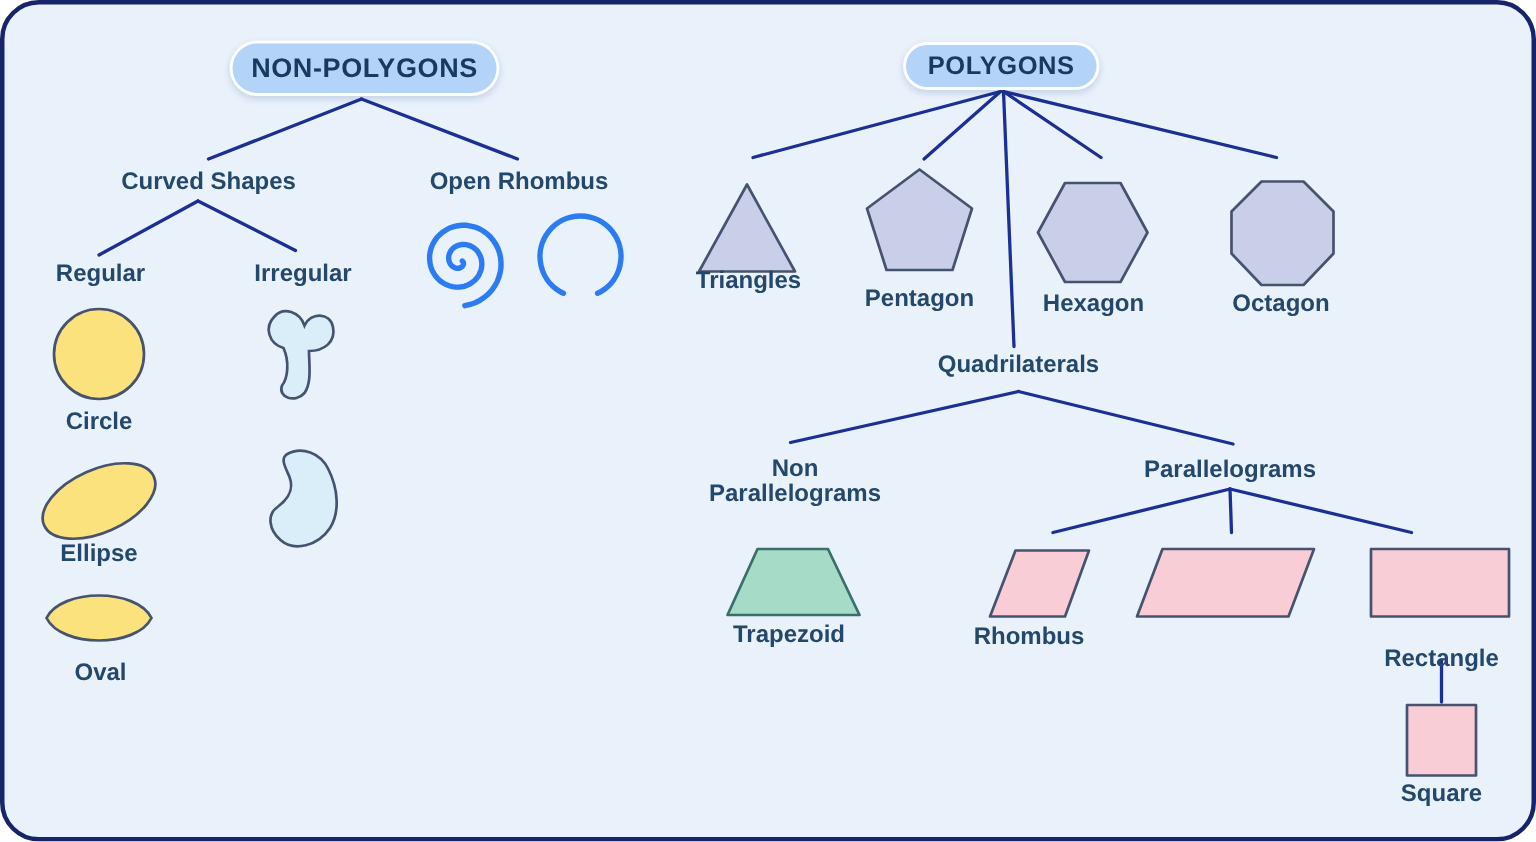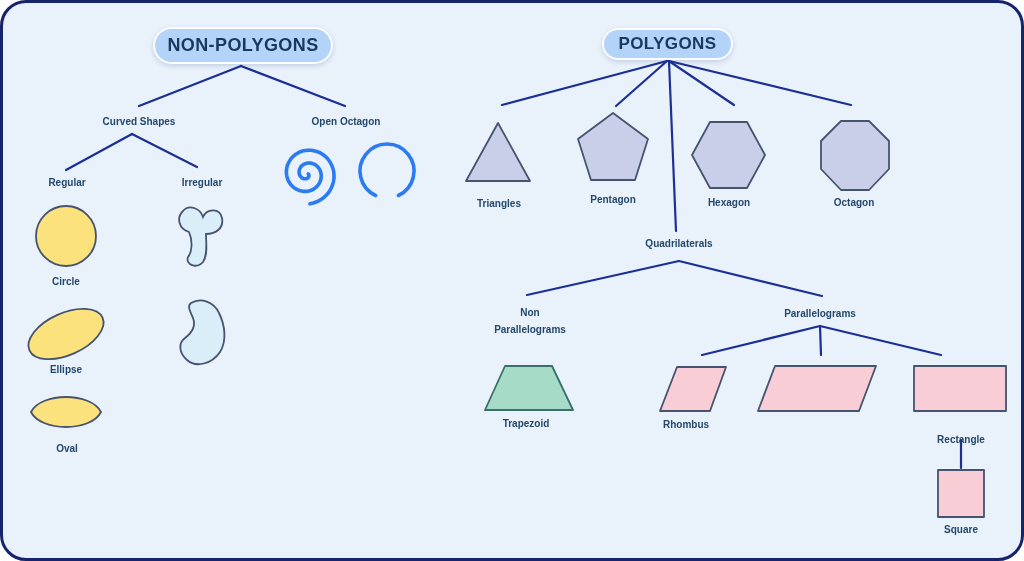--- a/index.html
+++ b/index.html
@@ -23,7 +23,7 @@
   .pink   { fill:var(--pink-fill,#f9cdd6);     stroke:var(--shape-stroke,#46536f); stroke-width:1.8; stroke-linejoin:round; }
   .lbl {
     position:absolute; transform:translateX(-50%);
-    font-size:10px; font-weight:600; color:var(--label-color,#24486b);
+    font-size:16px; font-weight:600; color:var(--label-color,#24486b);
     white-space:nowrap; text-align:center; line-height:17px;
   }
   .badge {

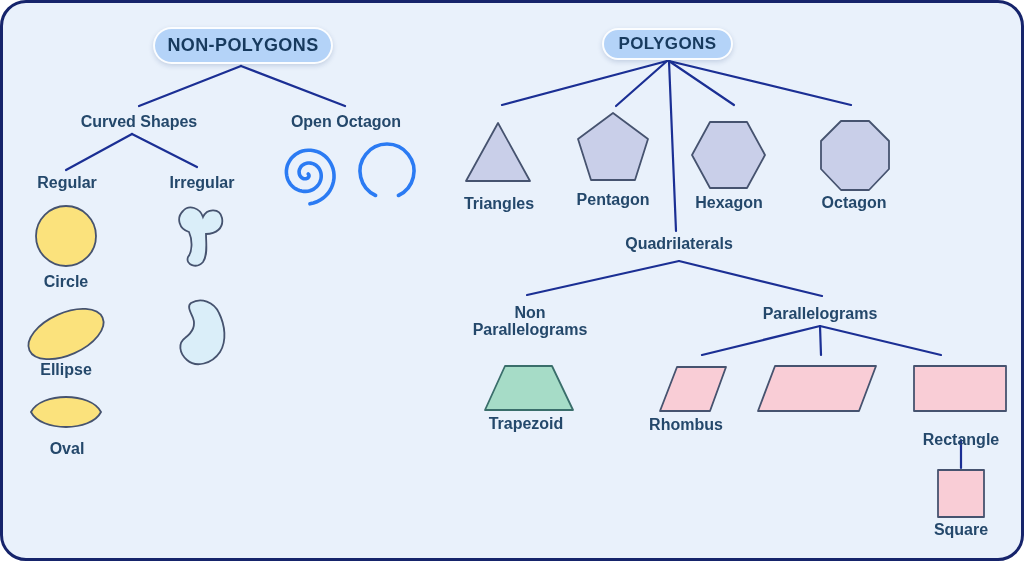--- a/index.html
+++ b/index.html
@@ -88,7 +88,7 @@
   <div class="badge" id="badge-non-polygons">NON-POLYGONS</div>
 
   <div class="lbl" style="left:136px; top:110px;">Curved Shapes</div>
-  <div class="lbl" style="left:343px; top:110px;">Open Octagon</div>
+  <div class="lbl" style="left:343px; top:110px;">Open Rhombus</div>
   <div class="lbl" style="left:64px;  top:171px;">Regular</div>
   <div class="lbl" style="left:199px; top:171px;">Irregular</div>
   <div class="lbl" style="left:63px;  top:270px;">Circle</div>

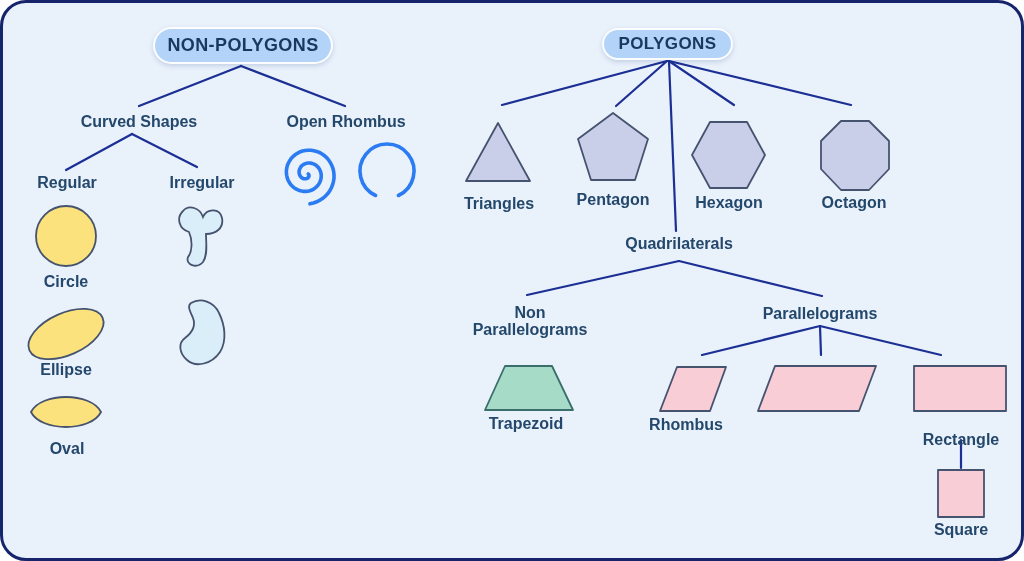--- a/index.html
+++ b/index.html
@@ -95,7 +95,7 @@
   <div class="lbl" style="left:63px;  top:358px;">Ellipse</div>
   <div class="lbl" style="left:64px;  top:437px;">Oval</div>
 
-  <div class="lbl" style="left:496px; top:192px;">Triangles</div>
+  <div class="lbl" style="left:496px; top:176px;">Triangles</div>
   <div class="lbl" style="left:610px; top:188px;">Pentagon</div>
   <div class="lbl" style="left:726px; top:191px;">Hexagon</div>
   <div class="lbl" style="left:851px; top:191px;">Octagon</div>

